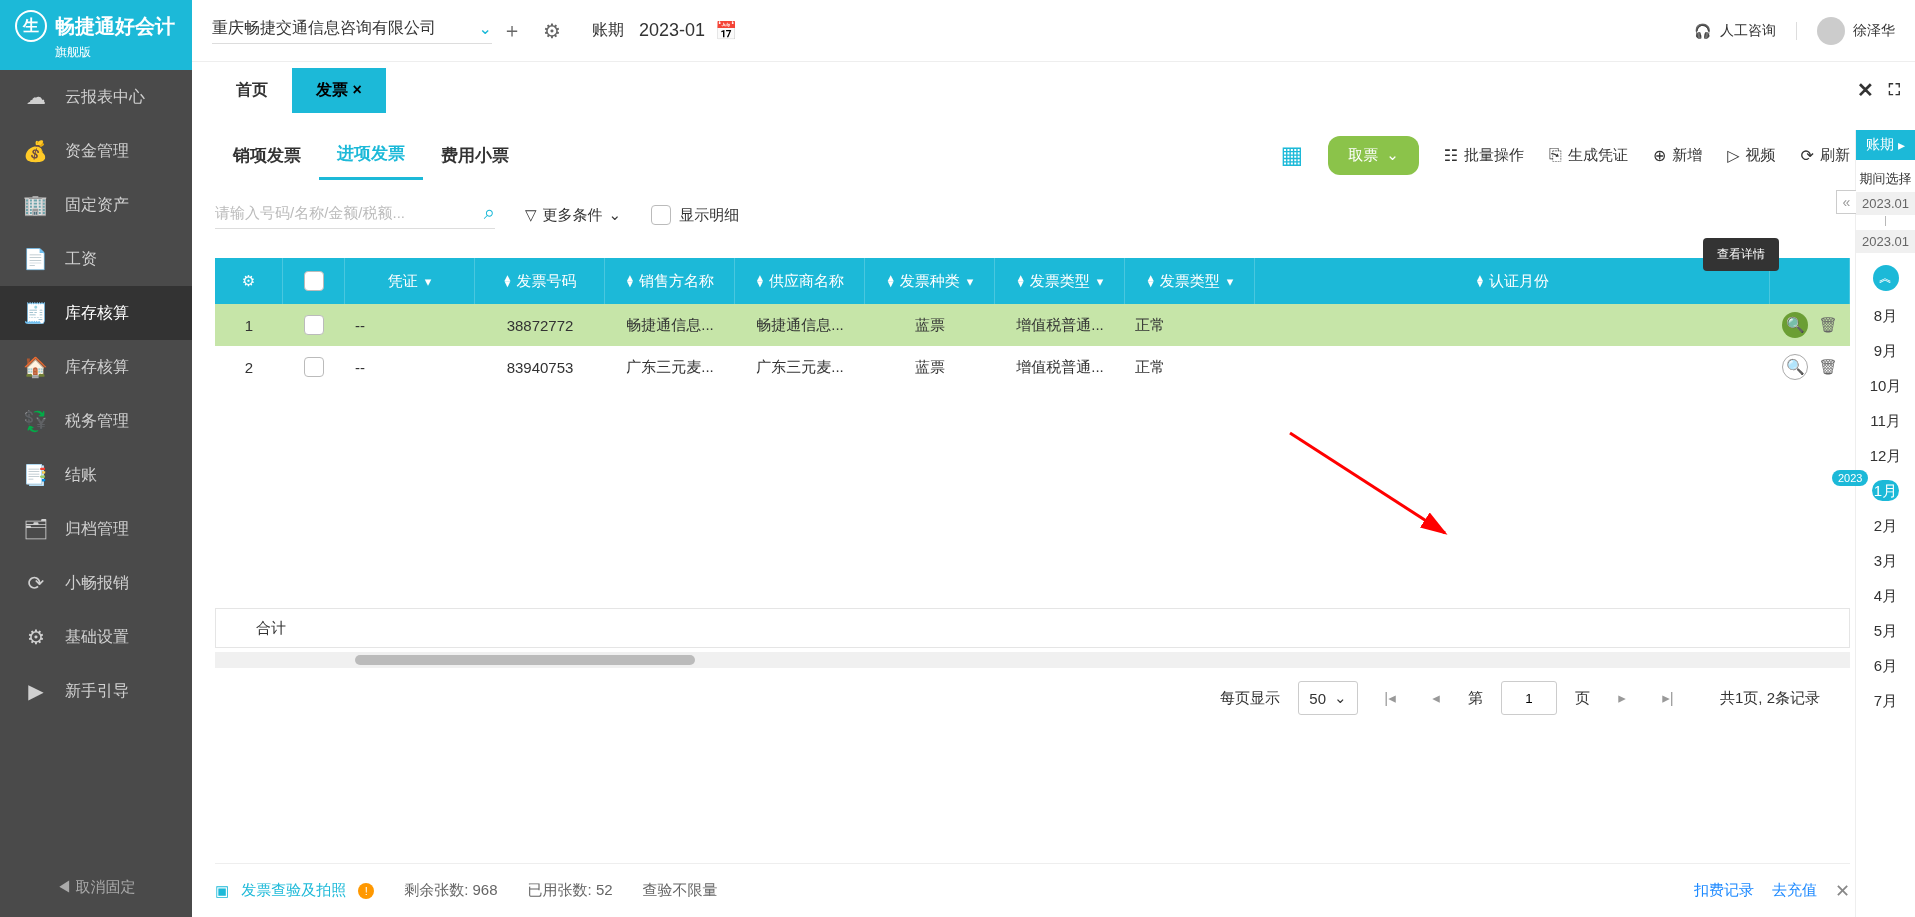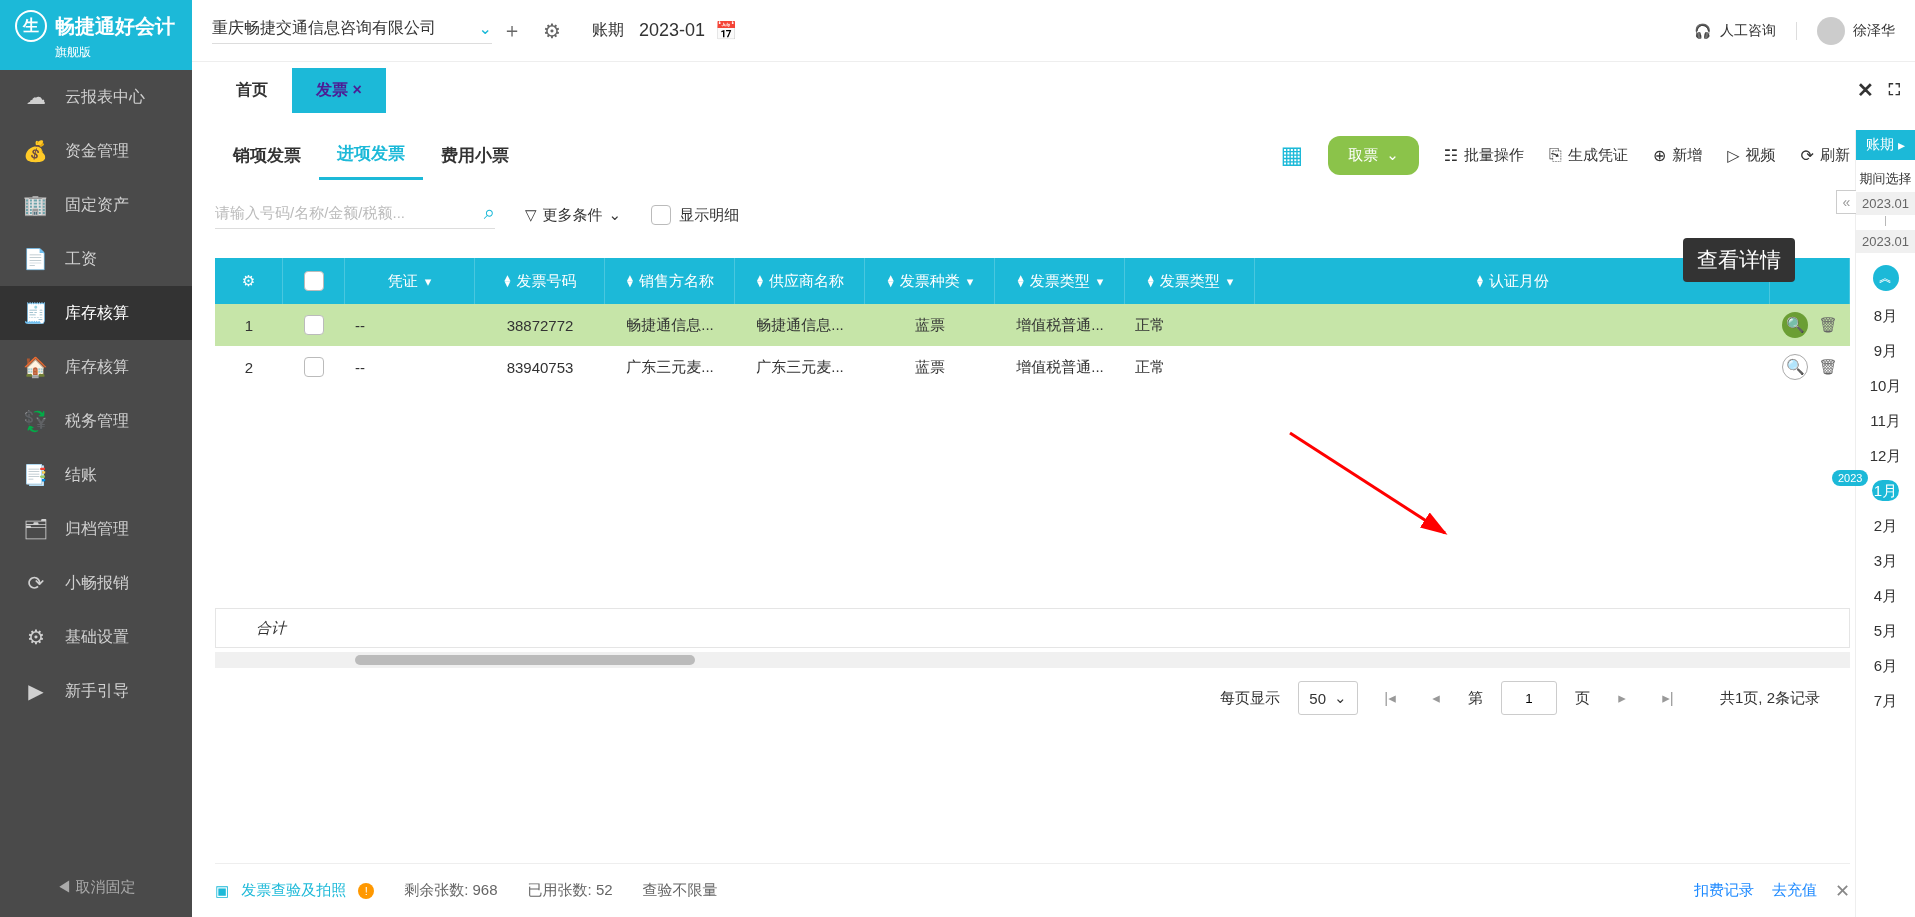--- a/index.html
+++ b/index.html
@@ -30,7 +30,7 @@
 
 .tabs-row { height: 56px; display: flex; align-items: center; padding-left: 20px; position: relative; font-weight: bold; }
 .page-tab { padding: 12px 24px; font-size: 16px; color: #333; cursor: pointer; }
-.page-tab.active { background: #1cb9d8; color: #4c1d95; }
+.page-tab.active { background: #1cb9d8; color: #000000; }
 .tabs-right { position: absolute; right: 15px; display: flex; gap: 15px; align-items: center; }
 .close-x { font-size: 20px; cursor: pointer; }
 .expand-icon { font-size: 16px; cursor: pointer; }

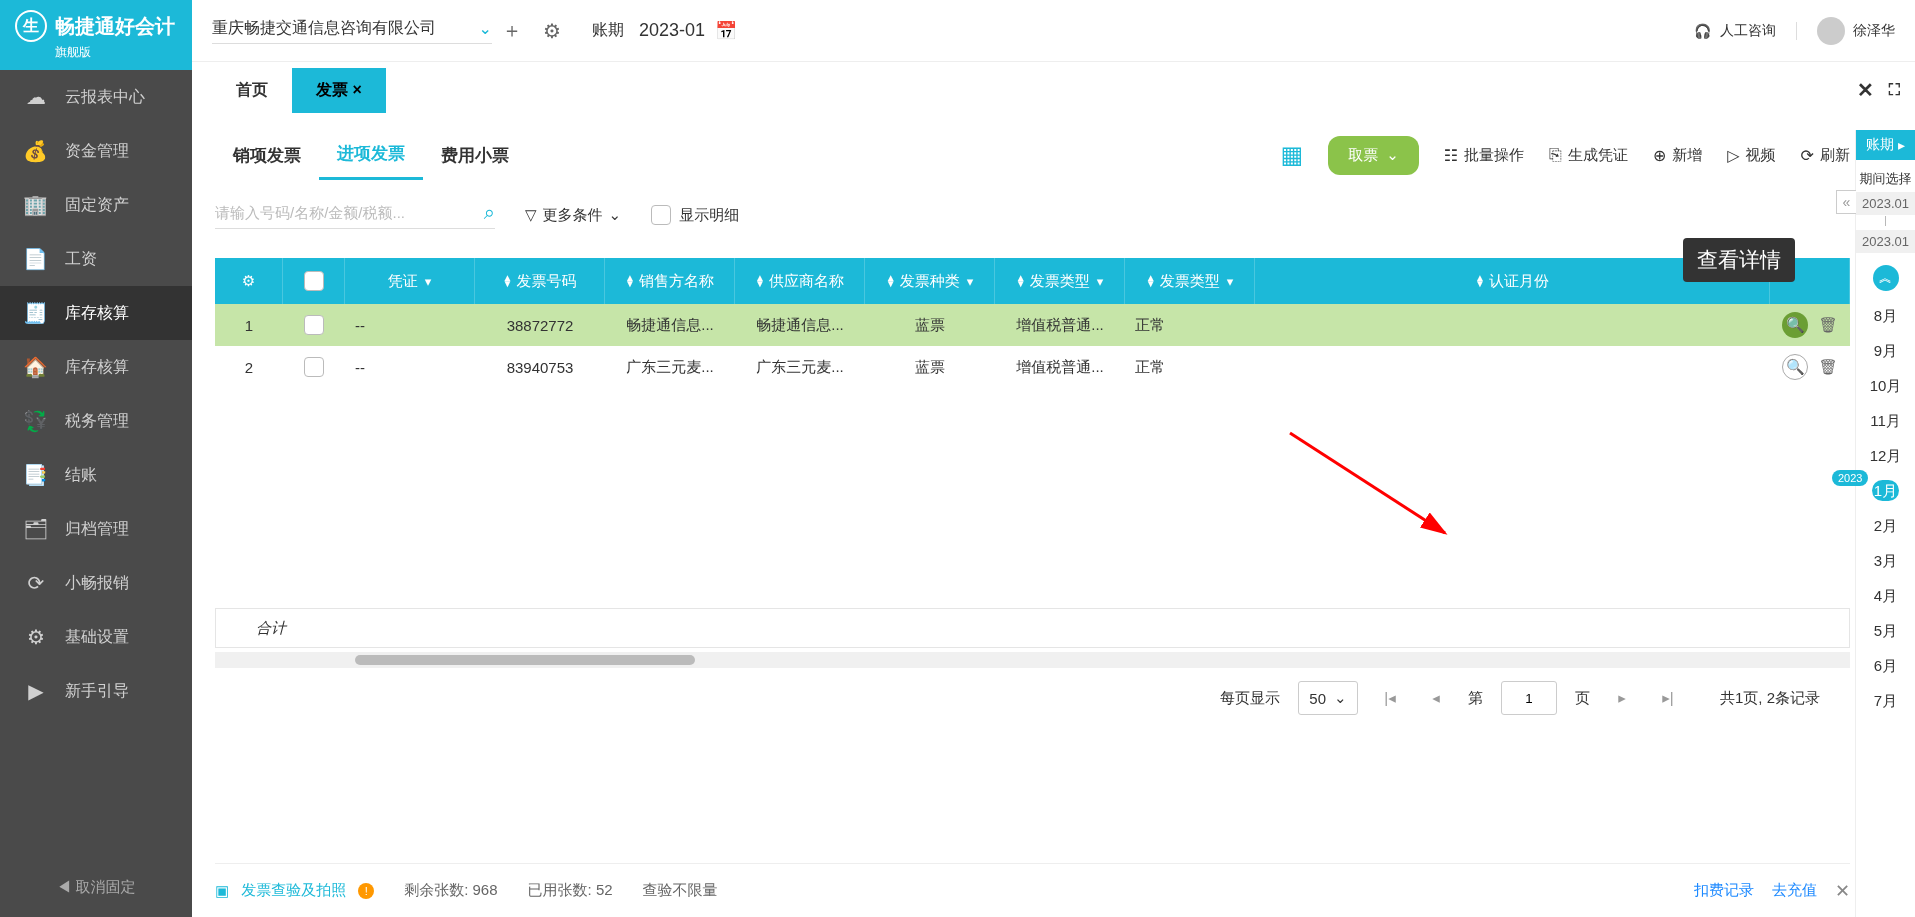--- a/index.html
+++ b/index.html
@@ -78,7 +78,7 @@
 .op-ic.view2 { color: #333; border: 1px solid #aaa; }
 .op-del { cursor: pointer; color: #666; margin-left: 10px; }
 
-.tooltip { position: absolute; top: -20px; right: 55px; background: #333; color: #fff; padding: 8px 14px; border-radius: 4px; font-size: 21px; z-index: 100; }
+.tooltip { position: absolute; top: -20px; right: 71px; background: #333; color: #fff; padding: 8px 14px; border-radius: 4px; font-size: 12px; z-index: 100; }
 .red-arrow { position: absolute; left: 1070px; top: 170px; pointer-events: none; z-index: 99; }
 
 .sum-row { margin-top: 220px; height: 40px; border: 1px solid #e5e5e5; display: flex; align-items: center; padding-left: 40px; font-size: 15px; font-style: italic; }

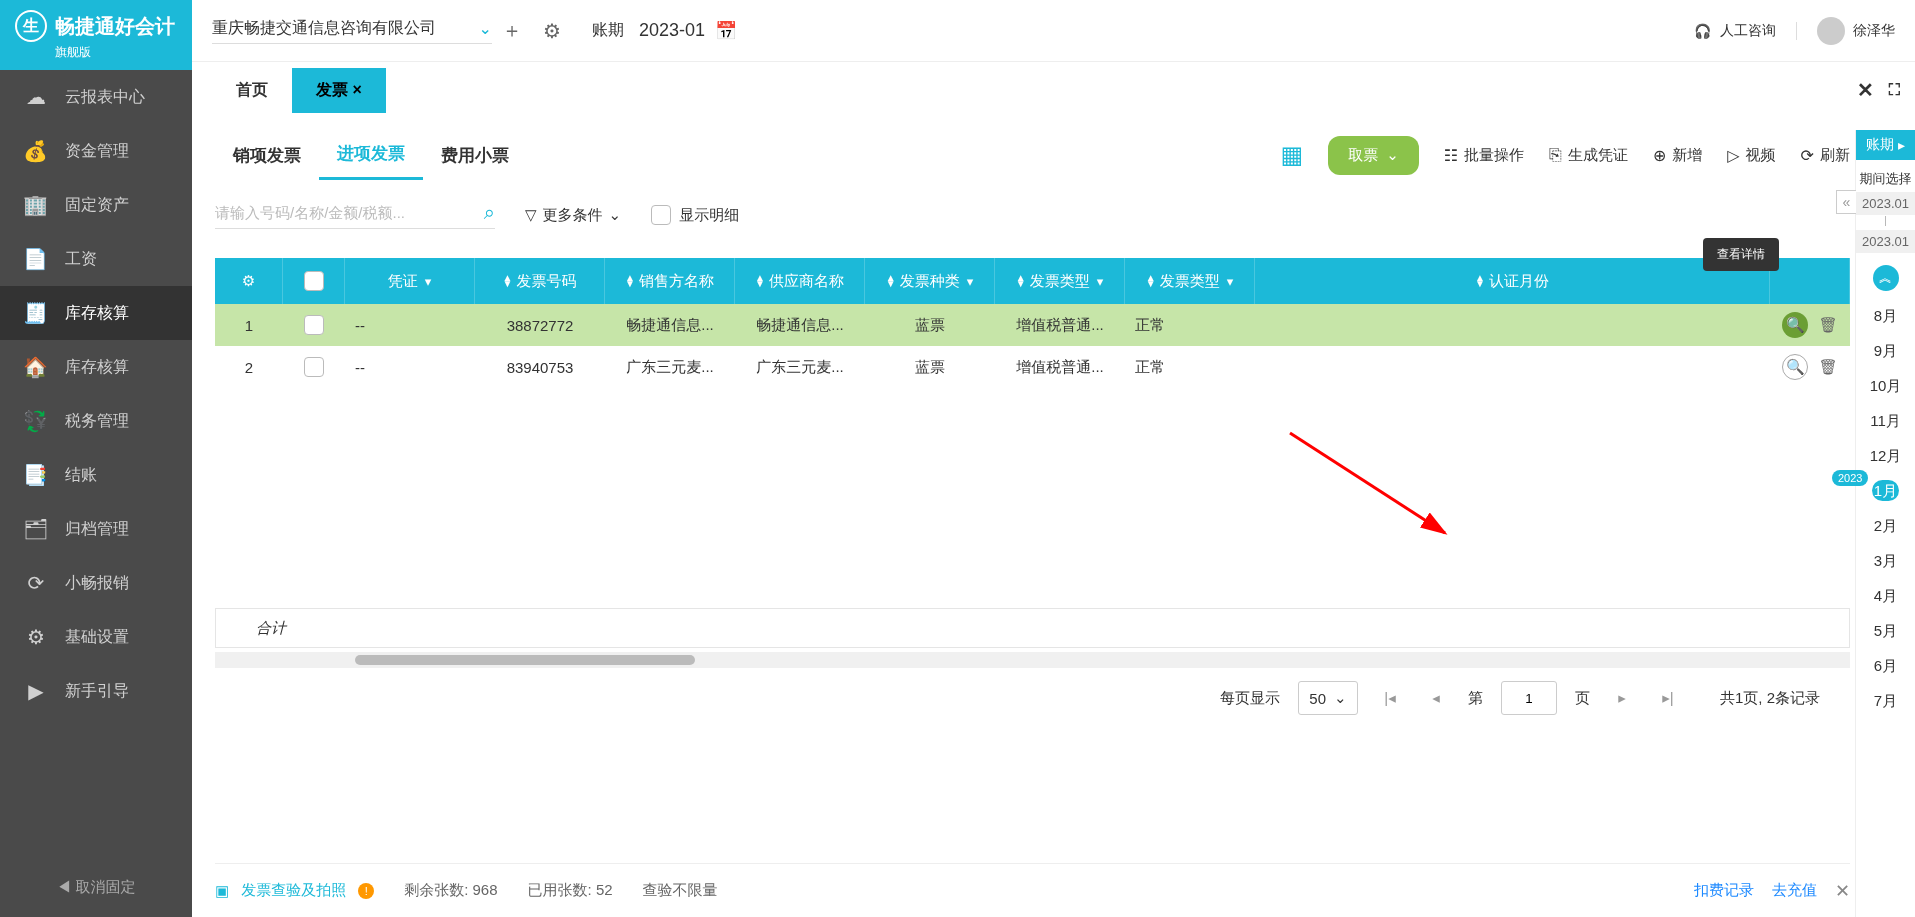--- a/index.html
+++ b/index.html
@@ -81,7 +81,7 @@
 .tooltip { position: absolute; top: -20px; right: 71px; background: #333; color: #fff; padding: 8px 14px; border-radius: 4px; font-size: 12px; z-index: 100; }
 .red-arrow { position: absolute; left: 1070px; top: 170px; pointer-events: none; z-index: 99; }
 
-.sum-row { margin-top: 220px; height: 40px; border: 1px solid #e5e5e5; display: flex; align-items: center; padding-left: 40px; font-size: 15px; font-style: italic; }
+.sum-row { margin-top: 220px; height: 40px; border: 1px solid #e5e5e5; display: flex; align-items: center; padding-left: 40px; font-size: 15px; }
 .hscroll-track { height: 16px; background: #f0f0f0; position: relative; margin-top: 4px; }
 .hscroll-thumb { position: absolute; left: 140px; width: 340px; height: 10px; top: 3px; background: #bbb; border-radius: 5px; }
 

